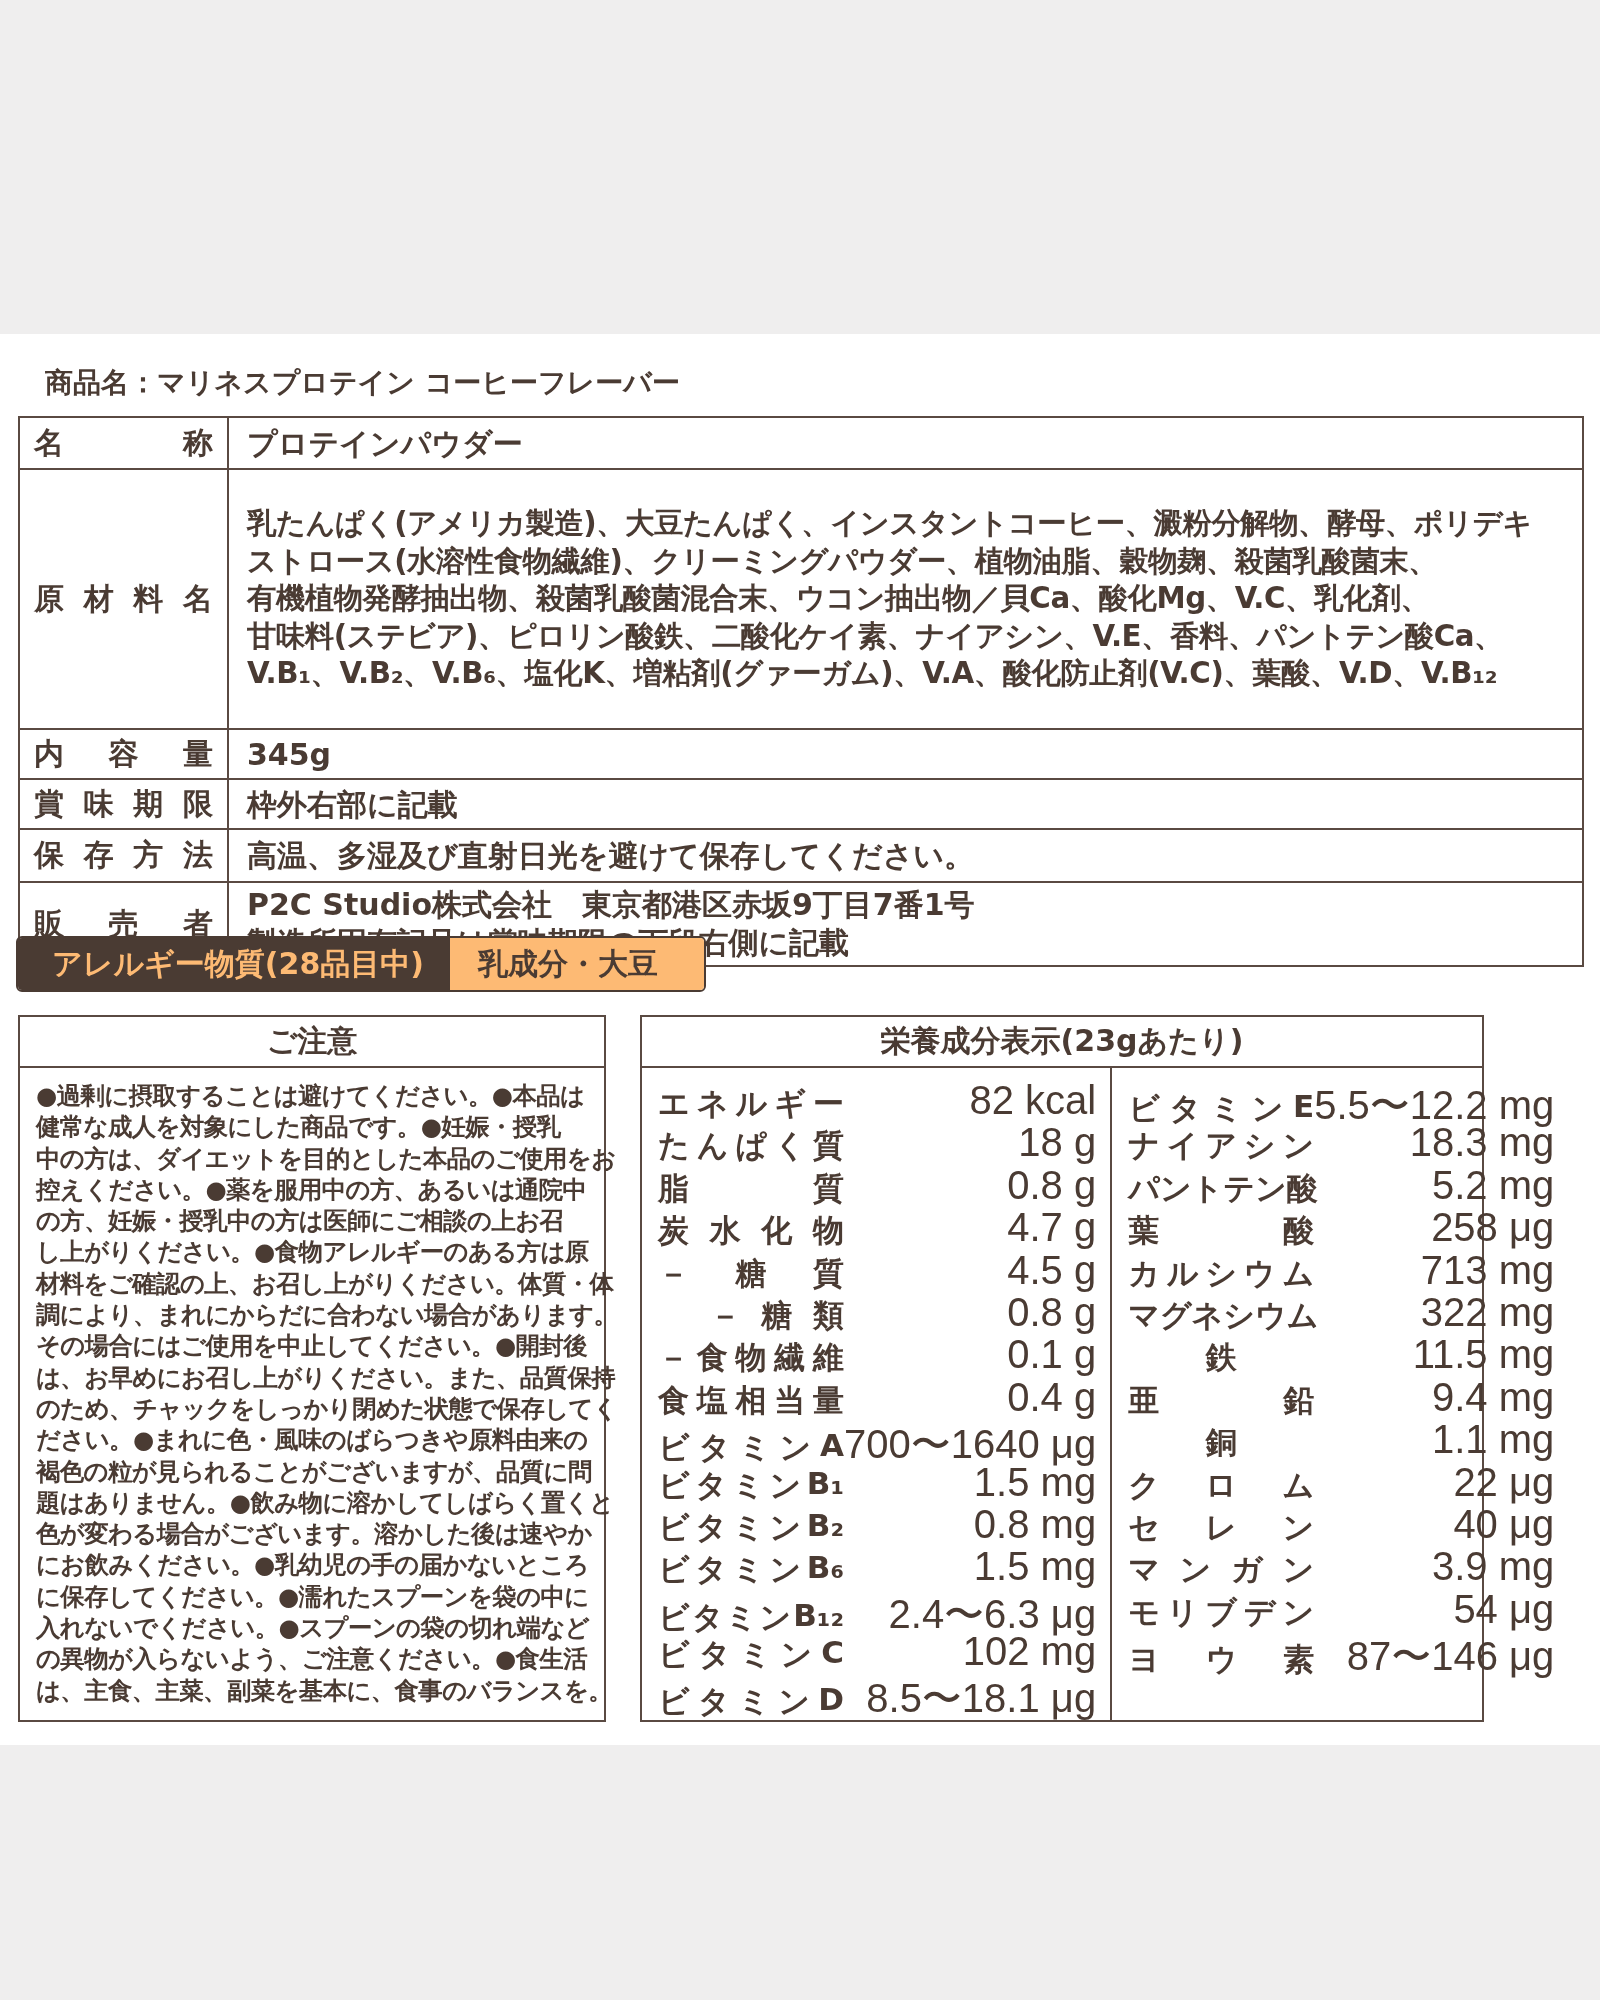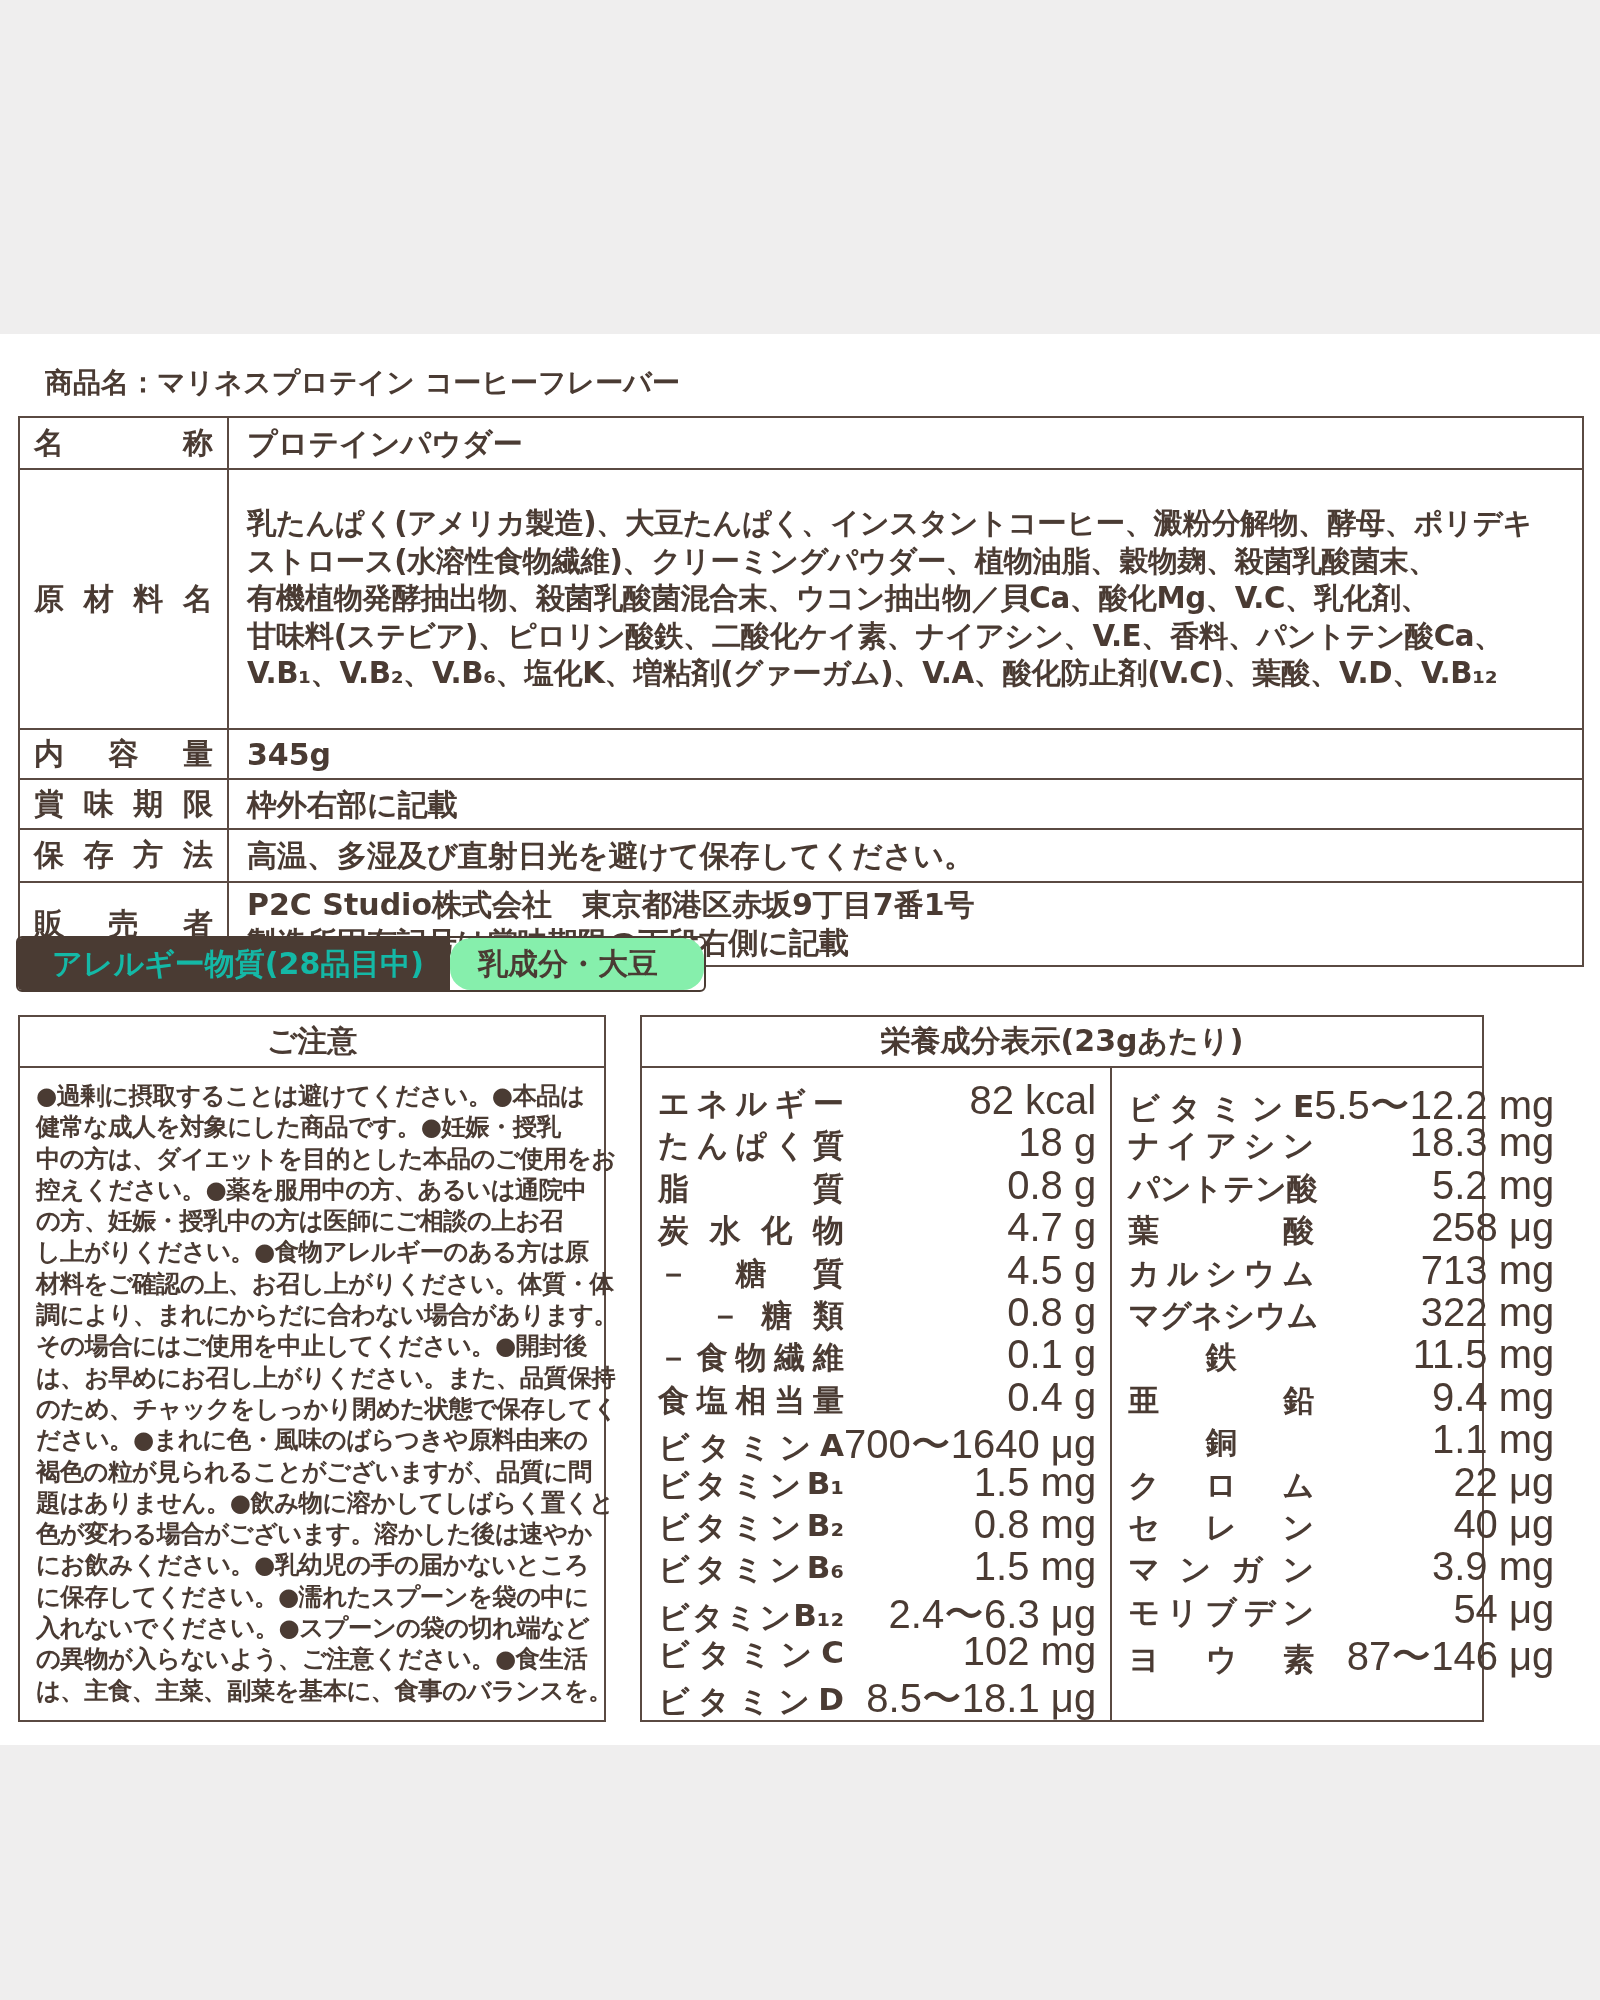--- a/index.html
+++ b/index.html
@@ -26,7 +26,7 @@
   .row-seller .spec-value { line-height: 38px; }
 
   .allergy { position: absolute; left: 16px; top: 936px; height: 56px; display: flex; border: 2px solid #4a3b33; border-radius: 6px; overflow: hidden; }
-  .allergy-label { background: #4a3b33; color: #14b8a6; font-size: 30px; font-weight: bold; padding: 0 26px 0 34px; display: flex; align-items: center; white-space: nowrap; }
+  .allergy-label { background: #4a3b33; color: #fdba74; font-size: 30px; font-weight: bold; padding: 0 26px 0 34px; display: flex; align-items: center; white-space: nowrap; }
   .allergy-value { background: #86efac; color: #4a3b33; font-size: 30px; font-weight: bold; padding: 0 28px; display: flex; align-items: center; white-space: nowrap; width: 254px; border-radius: 21px; }
 
   .notes-box { position: absolute; left: 18px; top: 1015px; width: 588px; height: 707px; border: 2px solid #5a4a42; }

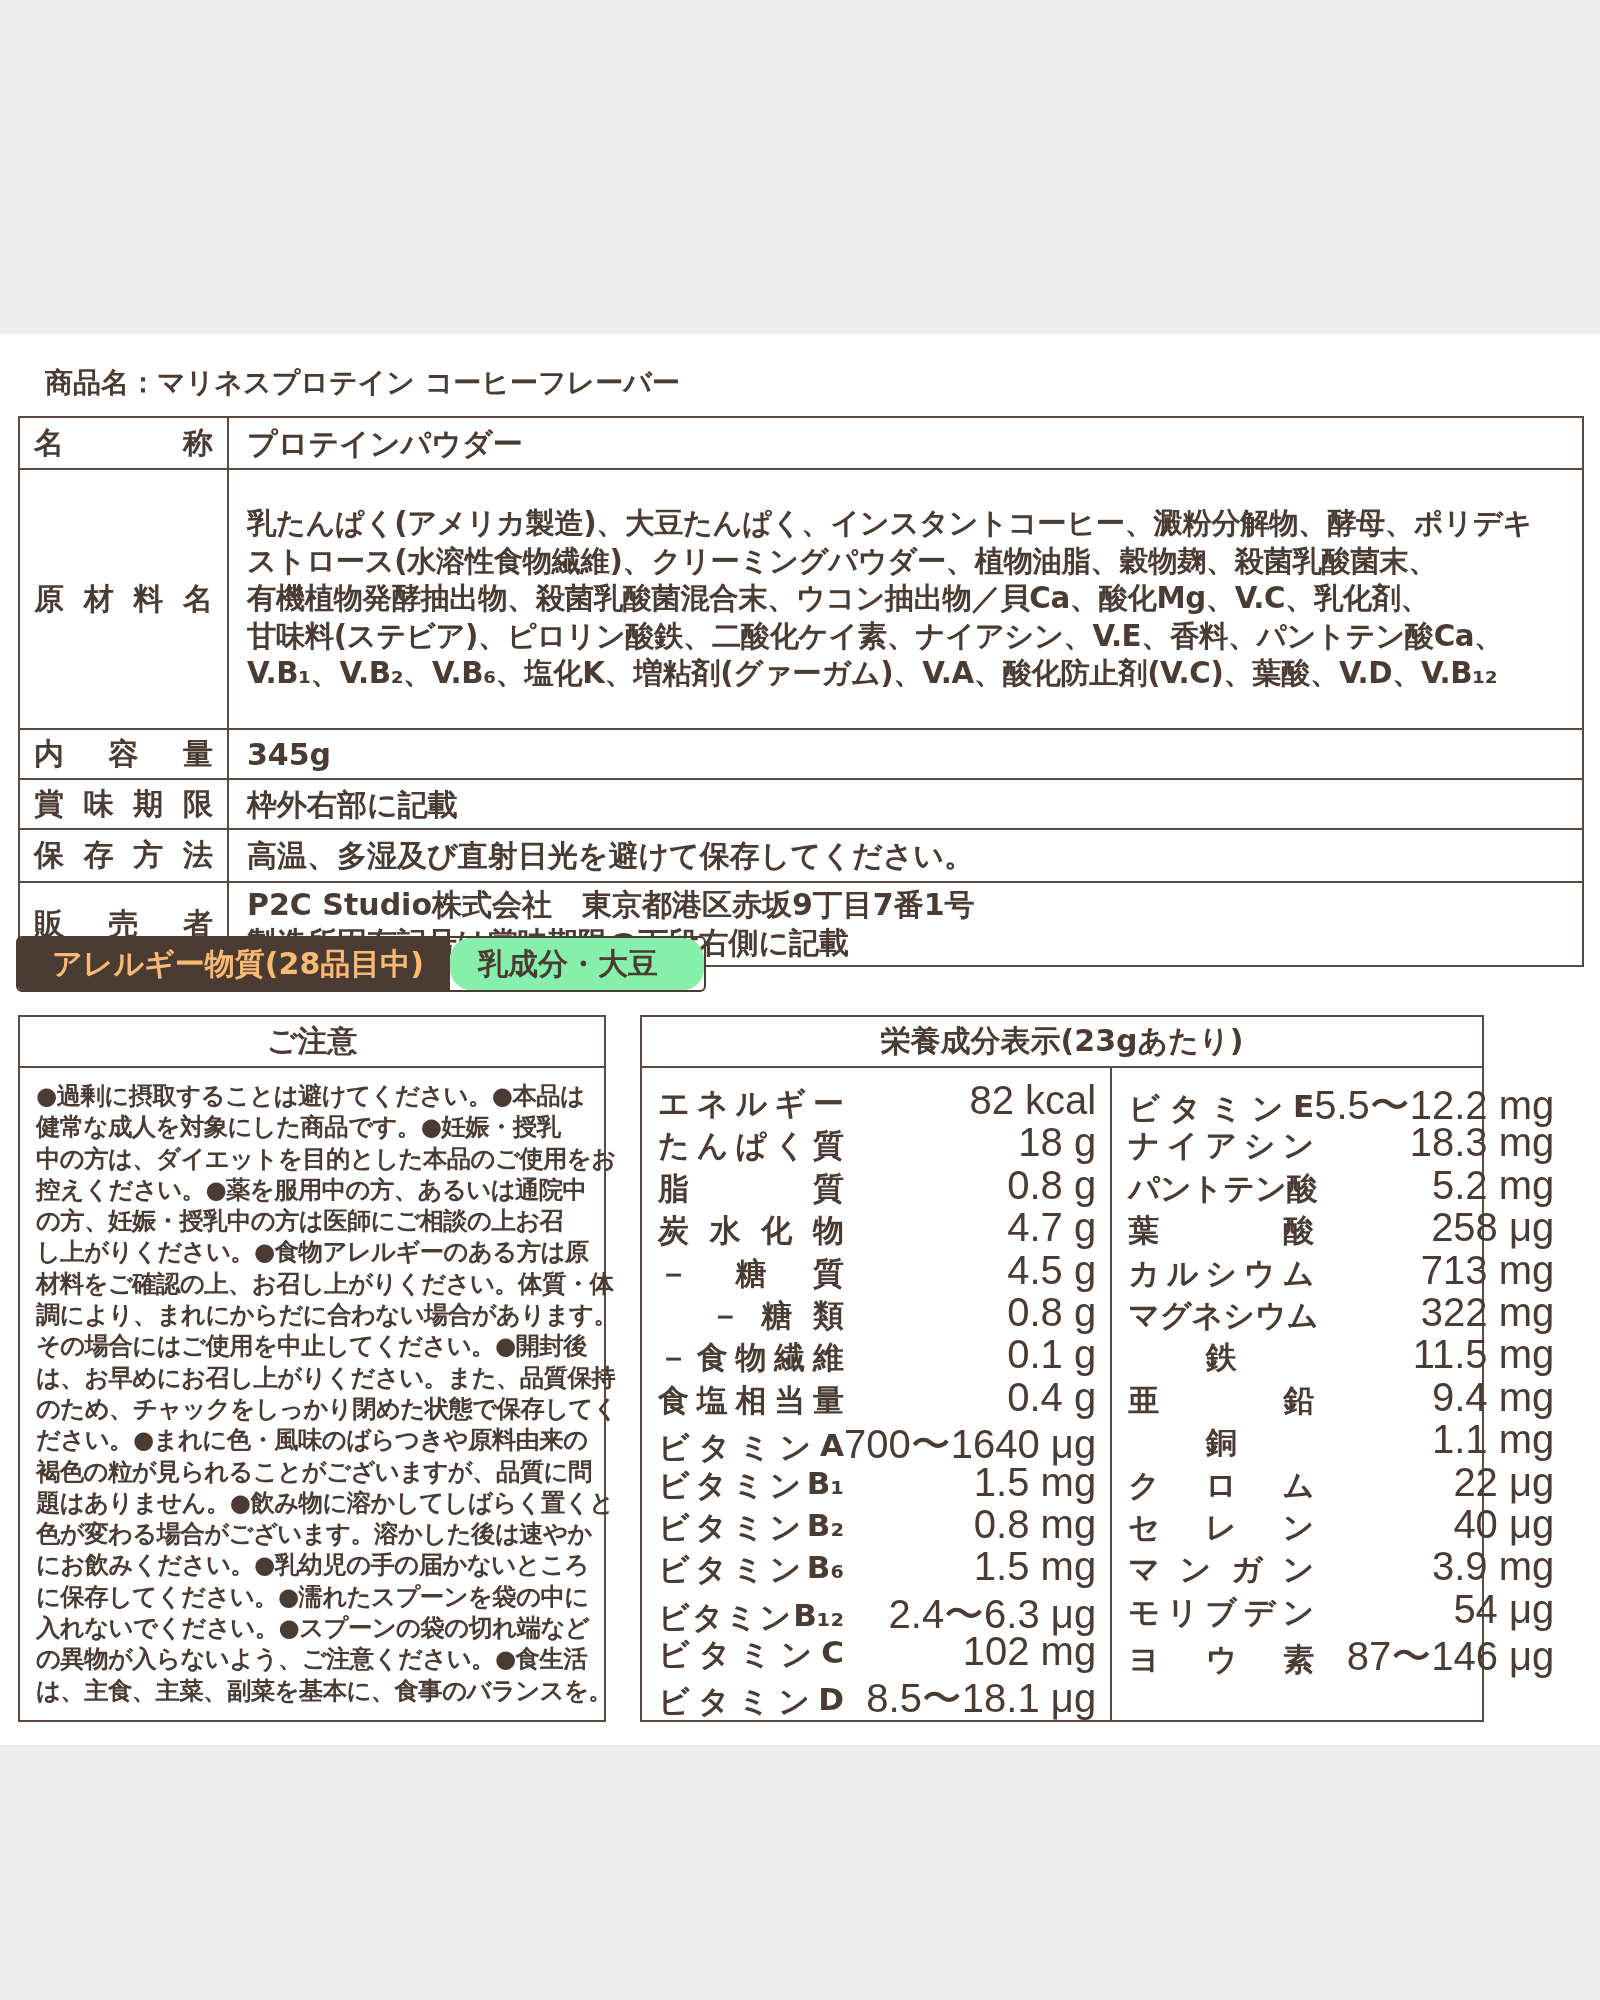--- a/index.html
+++ b/index.html
@@ -27,7 +27,7 @@
 
   .allergy { position: absolute; left: 16px; top: 936px; height: 56px; display: flex; border: 2px solid #4a3b33; border-radius: 6px; overflow: hidden; }
   .allergy-label { background: #4a3b33; color: #fdba74; font-size: 30px; font-weight: bold; padding: 0 26px 0 34px; display: flex; align-items: center; white-space: nowrap; }
-  .allergy-value { background: #86efac; color: #4a3b33; font-size: 30px; font-weight: bold; padding: 0 28px; display: flex; align-items: center; white-space: nowrap; width: 254px; border-radius: 21px; }
+  .allergy-value { background: #fdba74; color: #4a3b33; font-size: 30px; font-weight: bold; padding: 0 28px; display: flex; align-items: center; white-space: nowrap; width: 254px; }
 
   .notes-box { position: absolute; left: 18px; top: 1015px; width: 588px; height: 707px; border: 2px solid #5a4a42; }
   .box-header { height: 51px; border-bottom: 2px solid #5a4a42; font-size: 30px; font-weight: bold; display: flex; align-items: center; justify-content: center; }

